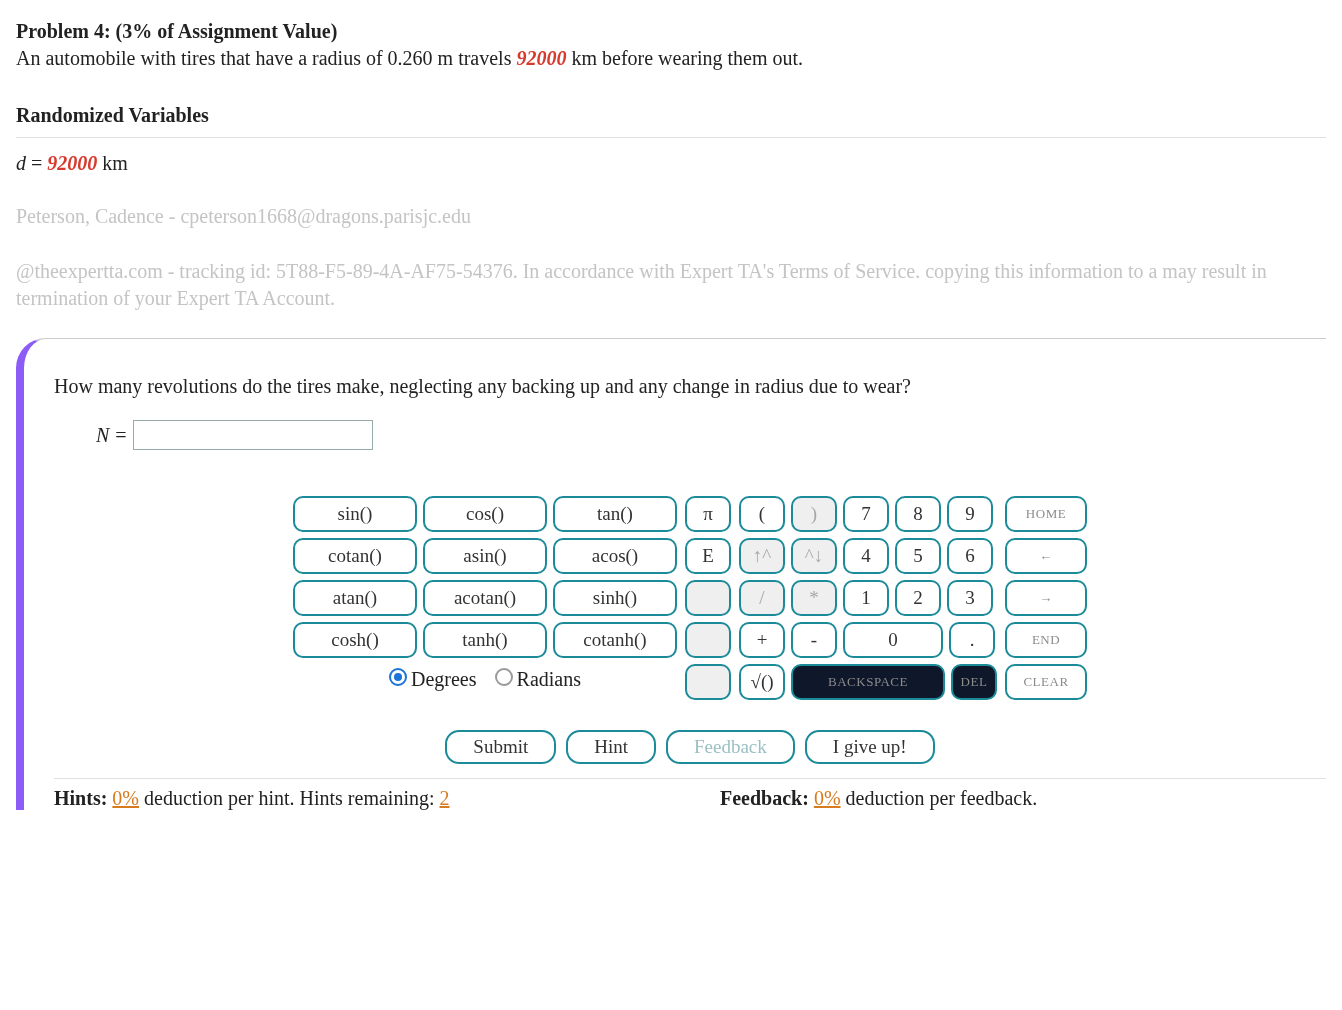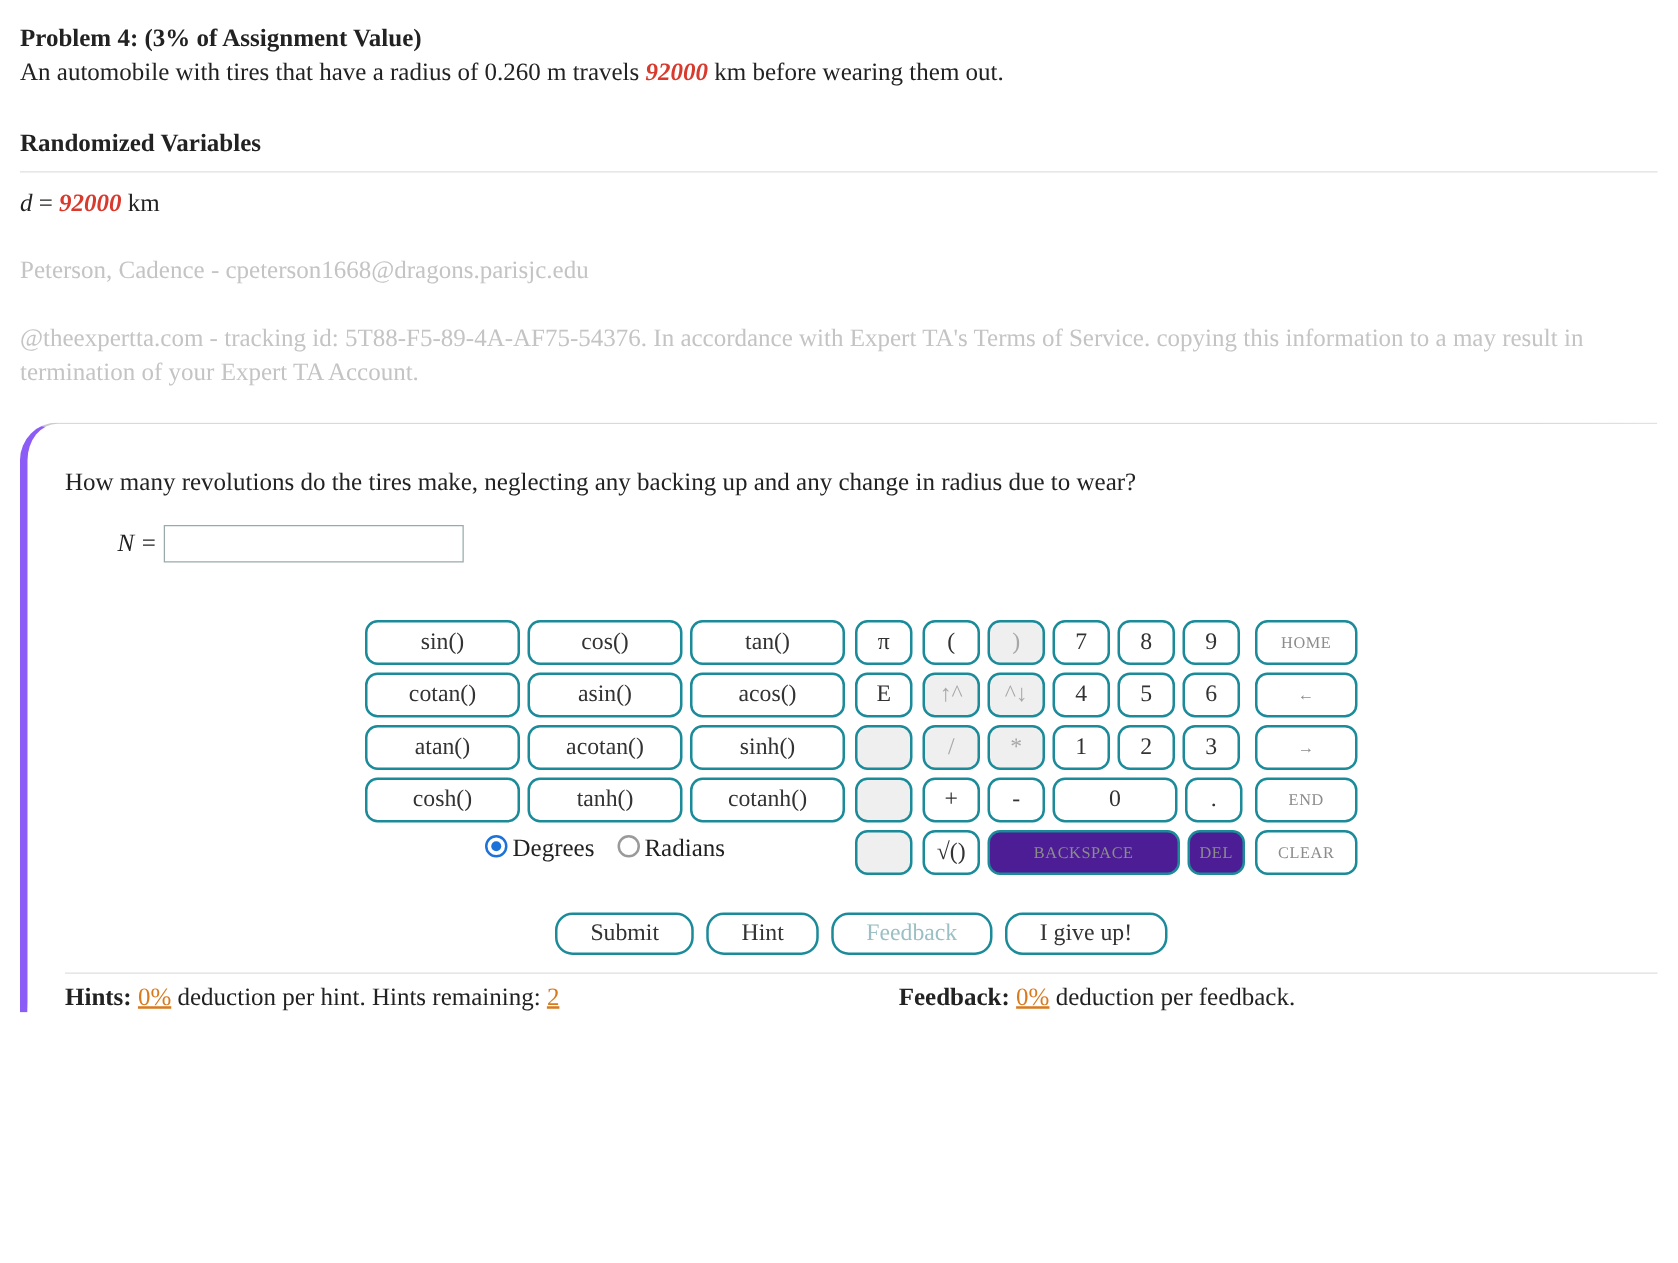--- a/index.html
+++ b/index.html
@@ -23,7 +23,7 @@
 
     .answer-panel {
       margin-top: 26px;
-      border-left: 6px solid #8b5cf6;
+      border-left: 8px solid #8b5cf6;
       border-top: 1px solid #ccc;
       border-top-left-radius: 30px;
       padding: 36px 0 0 30px;

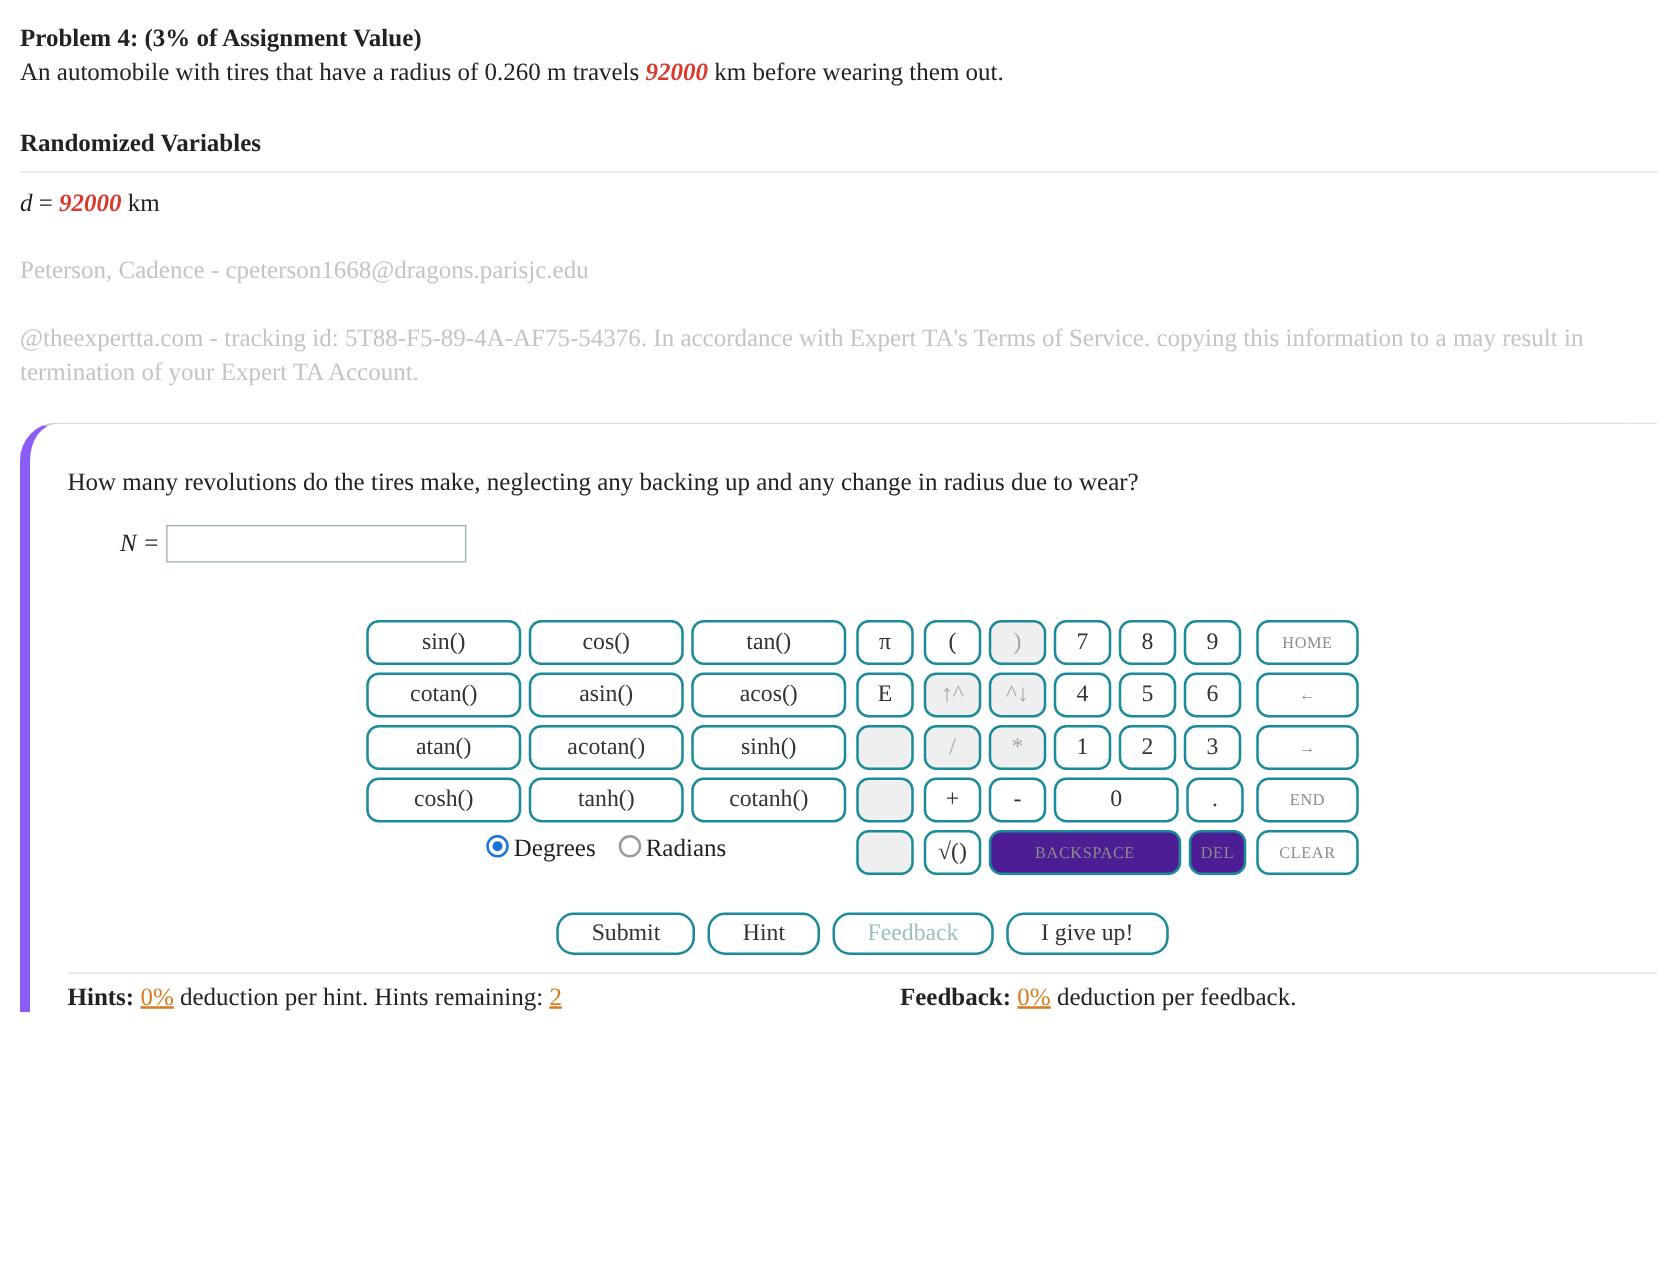--- a/index.html
+++ b/index.html
@@ -61,7 +61,7 @@
       background: #efefef; color: #a7a7a7; cursor: default;
     }
     .kbtn.ghost, .kbtn-narrow.ghost {
-      background: #4c1d95; color: #8c8c8c; font-size:13px;
+      background: #0f172a; color: #8c8c8c; font-size:13px;
     }
     .ghost-label { font-size:13px; color:#8c8c8c; letter-spacing:0.5px; }
 

